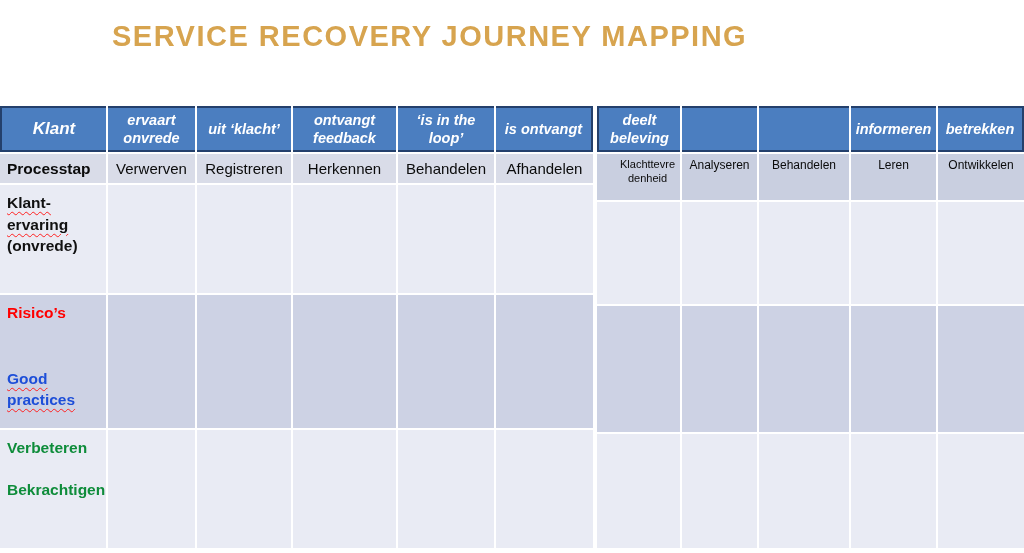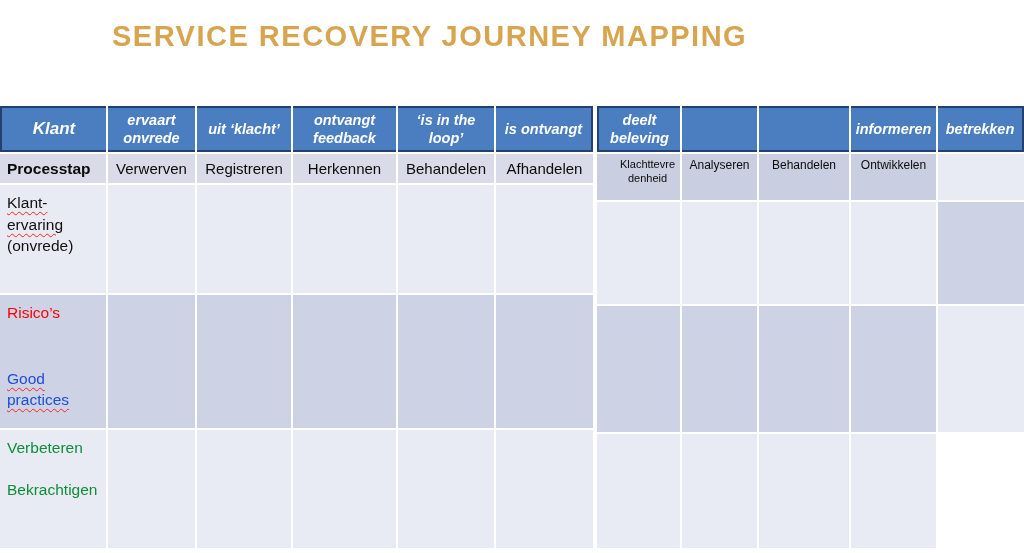--- a/index.html
+++ b/index.html
@@ -172,6 +172,7 @@
     <div class="cell rpcell small">Klachttevredenheid</div>
     <div class="cell rpcell">Analyseren</div>
     <div class="cell rpcell">Behandelen</div>
+    <div class="cell rpcell">Leren</div>
     <div class="cell rpcell">Ontwikkelen</div>
 
     <div class="cell light"></div>

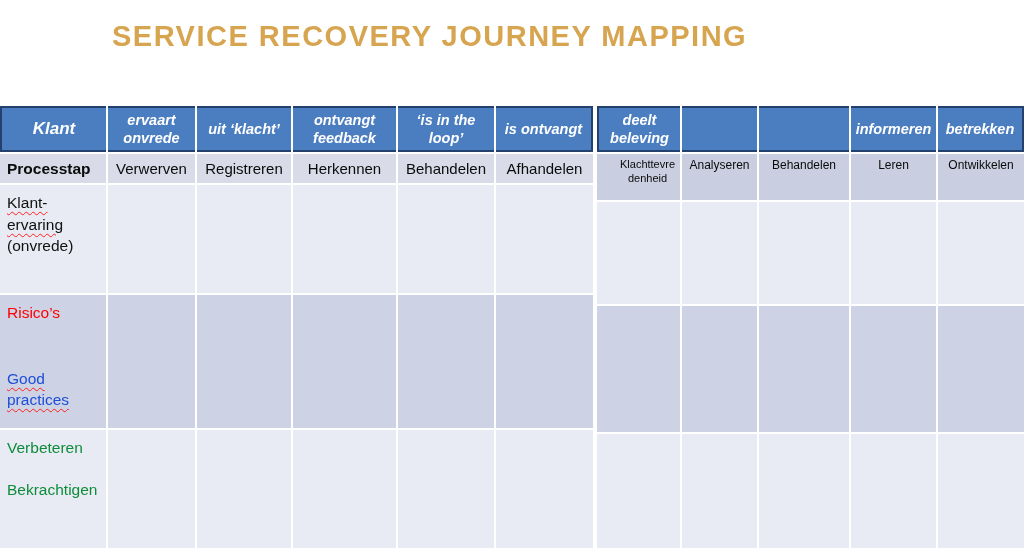--- a/index.html
+++ b/index.html
@@ -90,7 +90,7 @@
   
   .light { background: #e9ebf4; }
   .dark  { background: #cdd2e4; }
-  .label-cell { padding: 7px 19px 0 7px; font-weight: normal; font-size: 15.5px; line-height: 1.4; }
+  .label-cell { padding: 7px 19px 0 7px; font-weight: bold; font-size: 15.5px; line-height: 1.4; }
   .blk { display: block; }
   .wavy {
     text-decoration: underline;

